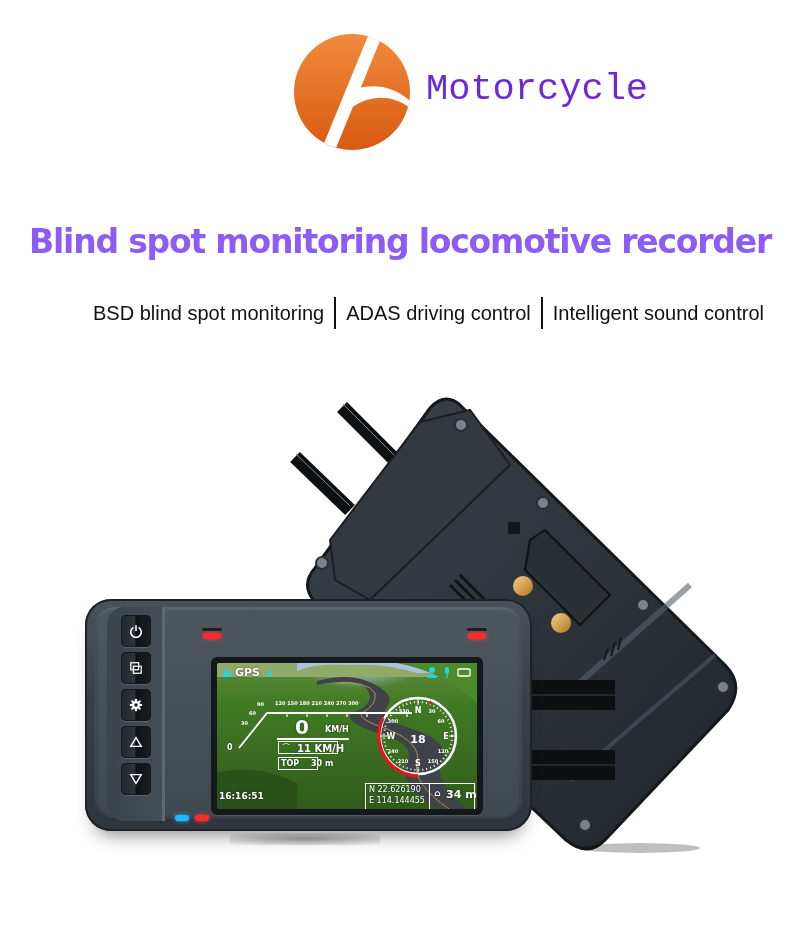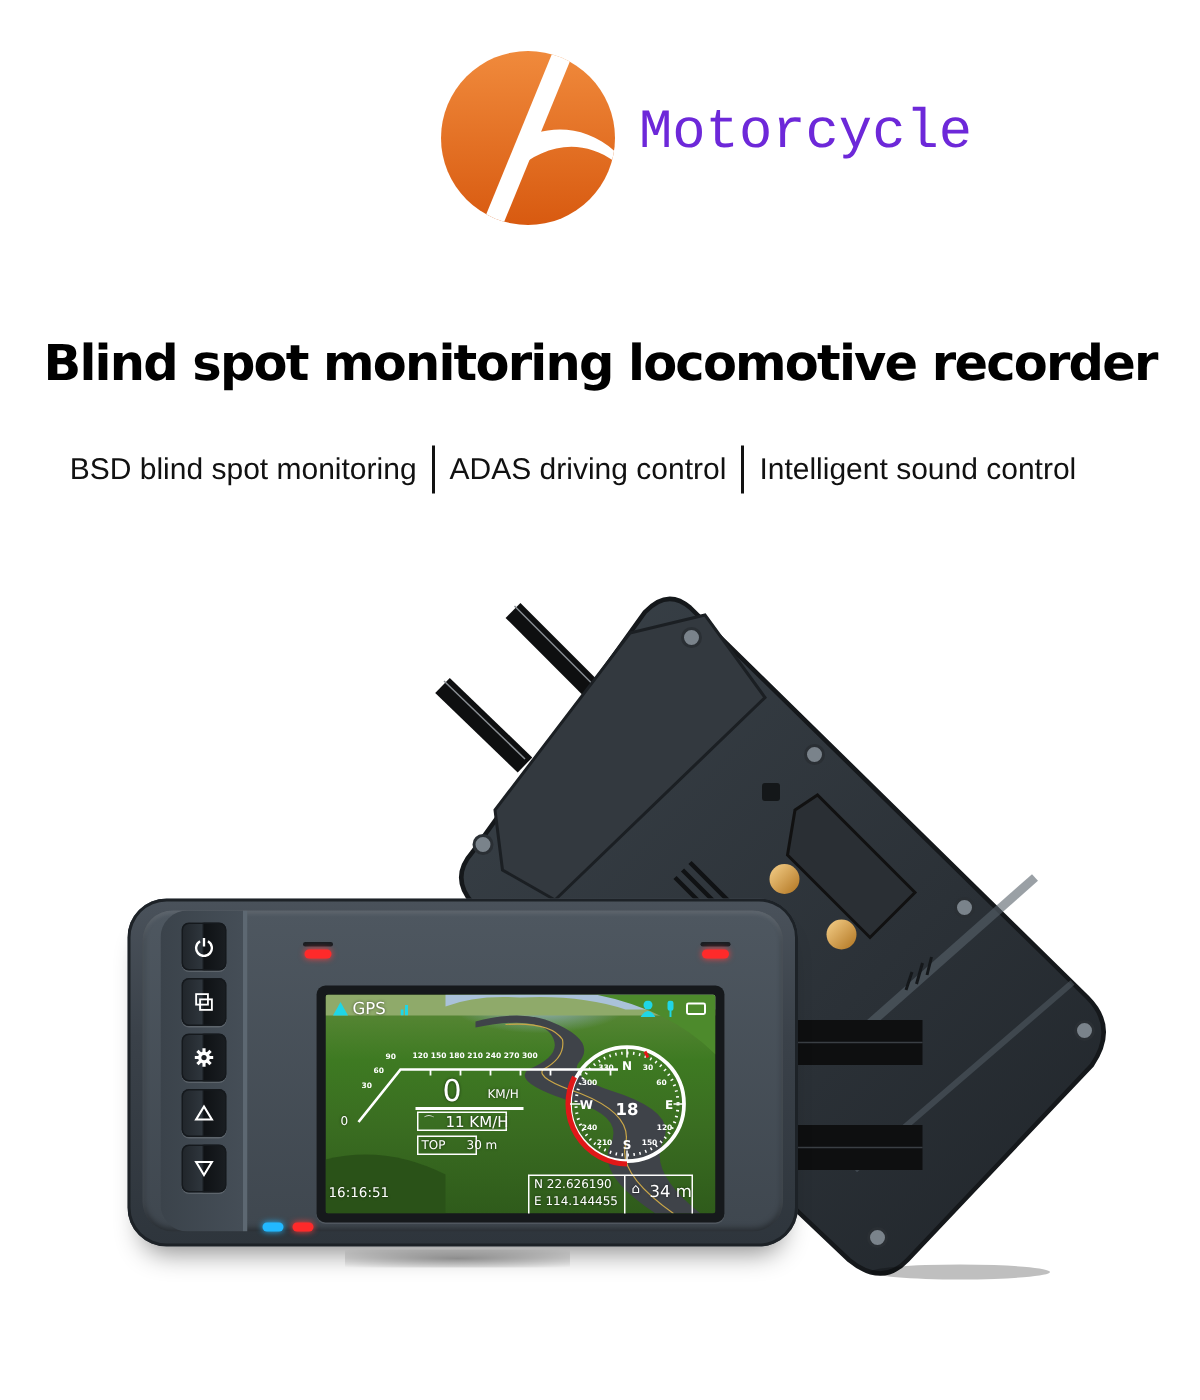--- a/index.html
+++ b/index.html
@@ -16,7 +16,7 @@
   .headline {
     position: absolute; left: 0; top: 222px; width: 800px; text-align: center;
     font-family: "DejaVu Sans", sans-serif; font-weight: bold;
-    font-size: 33px; color: #000000; letter-spacing: -1.2px;
+    font-size: 33px; color: #8b5cf6; letter-spacing: -1.2px;
   }
   .features {
     position: absolute; left: 0; top: 297px; width: 764px;

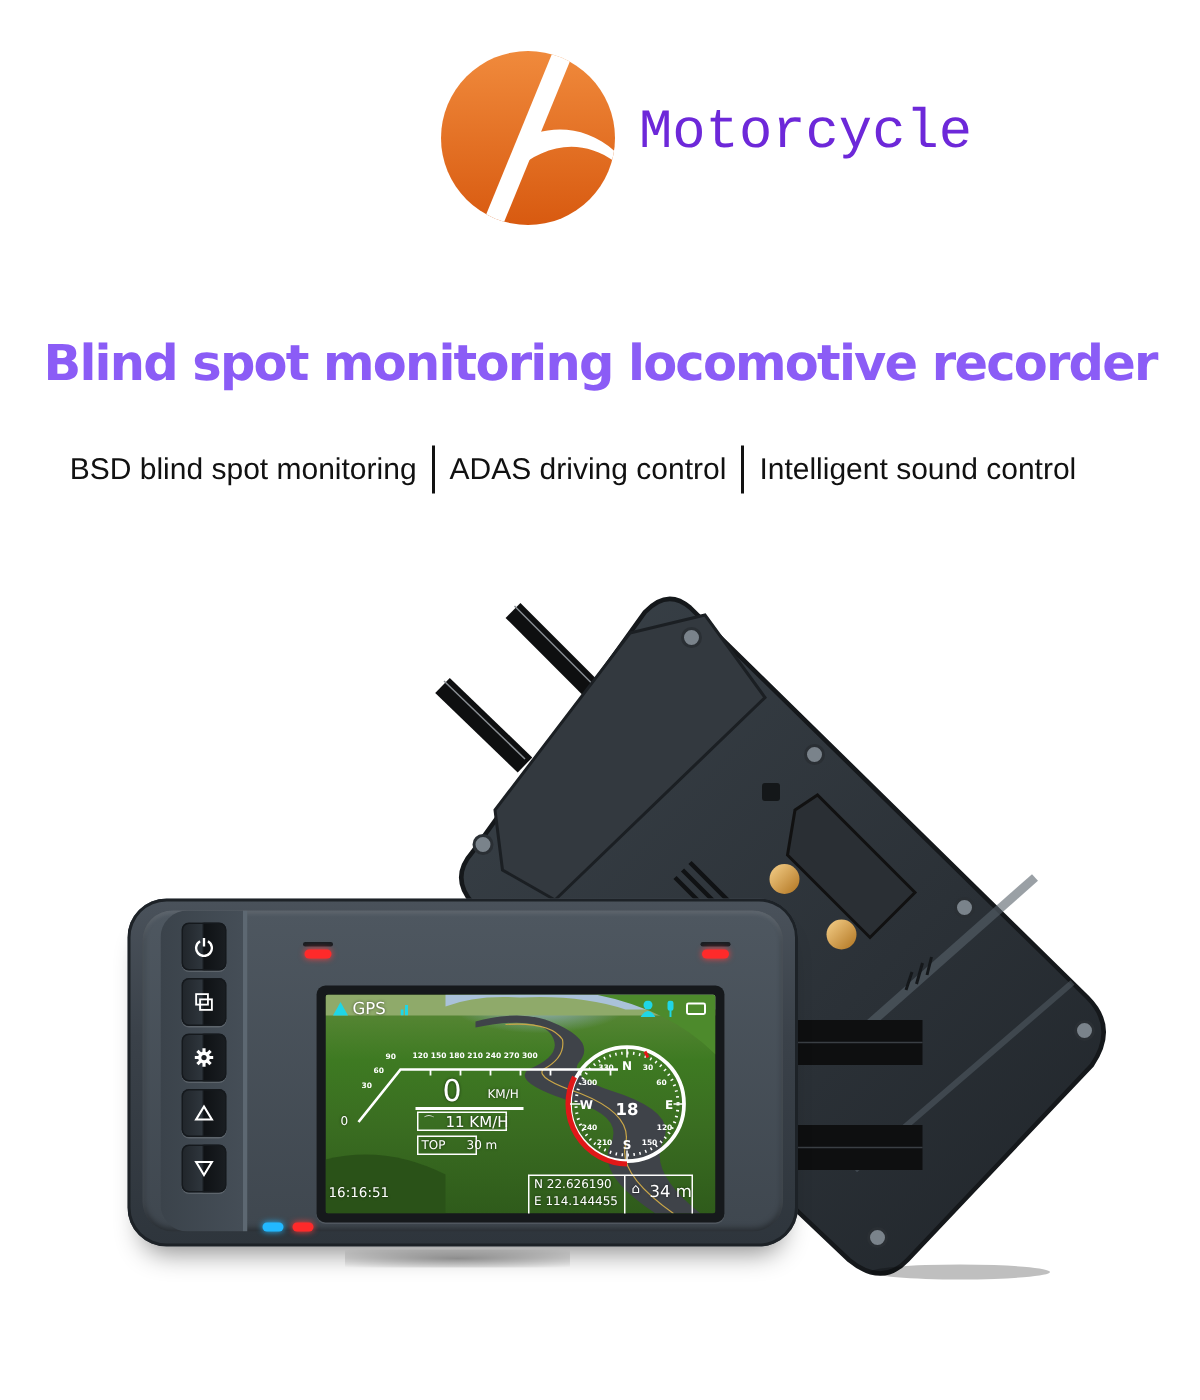--- a/index.html
+++ b/index.html
@@ -20,7 +20,7 @@
   }
   .features {
     position: absolute; left: 0; top: 297px; width: 764px;
-    display: flex; justify-content: center; align-items: center;
+    display: flex; justify-content: flex-end; align-items: center;
     font-family: "Liberation Sans", sans-serif; font-size: 20px; color: #111;
   }
   .features .sep { width: 2px; height: 32px; background: #111; margin: 0 10px; }

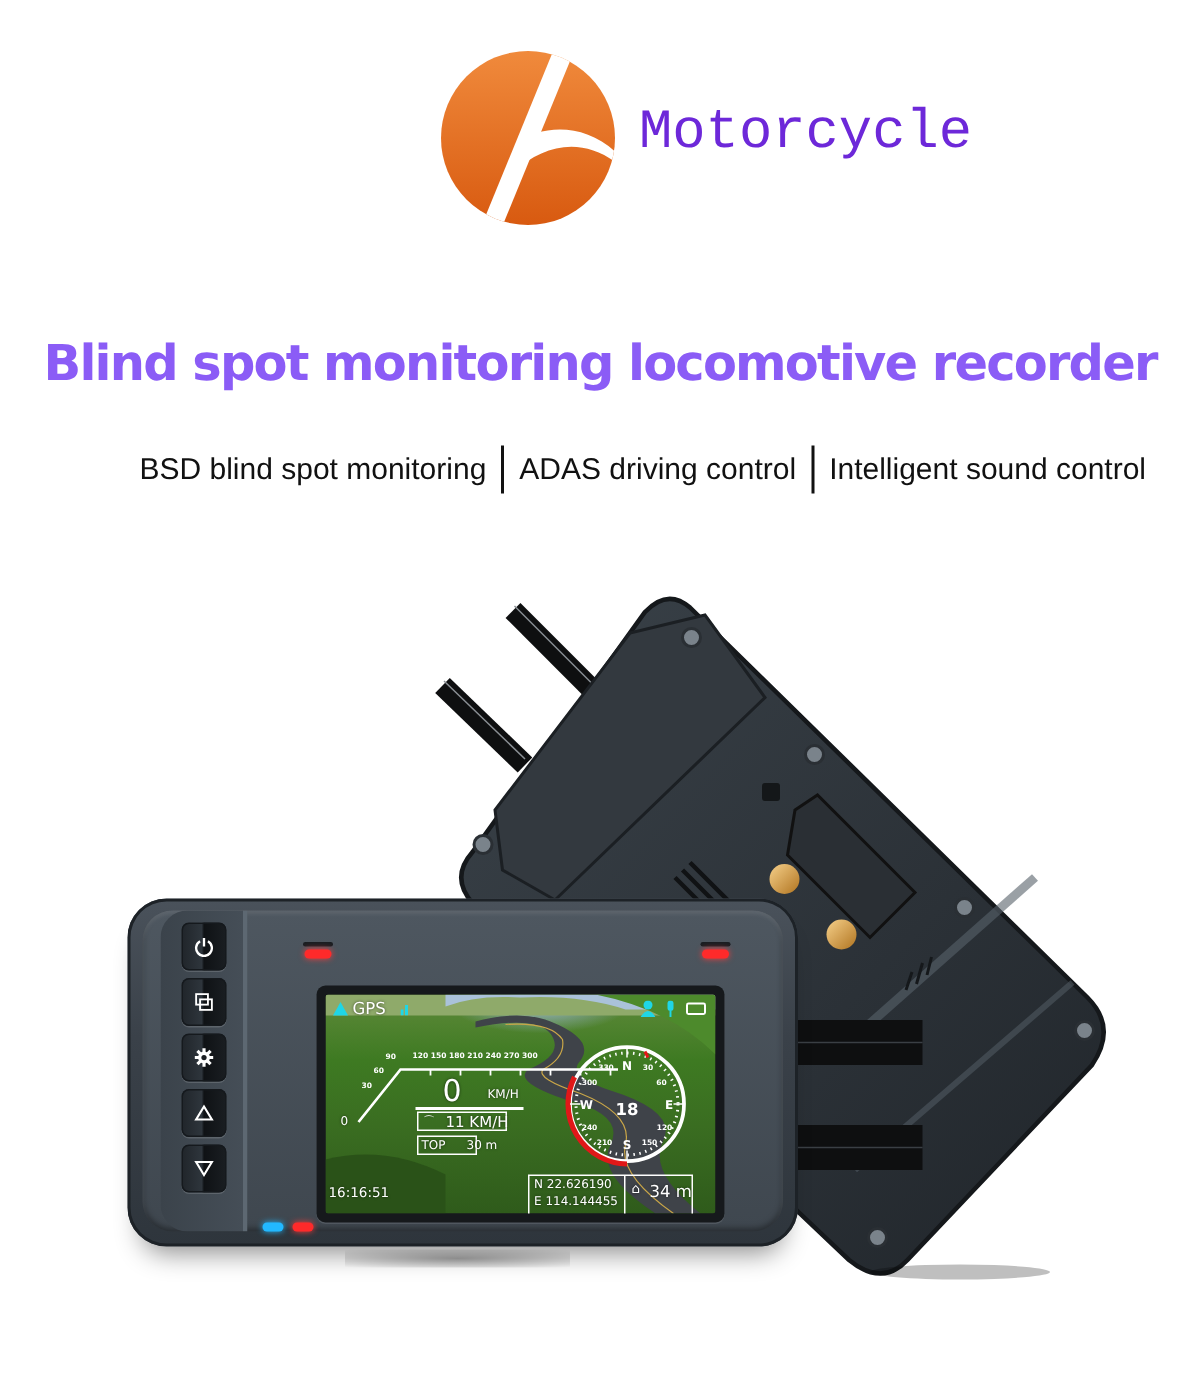--- a/index.html
+++ b/index.html
@@ -73,7 +73,7 @@
       linear-gradient(180deg, #5f8a3a 0%, #3e7a22 30%, #3a6d21 60%, #2f5b1b 100%);
   }
   .road { position: absolute; left: 0; top: 0; width: 260px; height: 146px; }
-  .osd-text { position: absolute; color: #fff; font-family: "DejaVu Sans", sans-serif; font-weight: normal; text-shadow: 0 0 2px rgba(0,0,0,0.6); white-space: nowrap; }
+  .osd-text { position: absolute; color: #fff; font-family: "DejaVu Sans", sans-serif; font-weight: bold; text-shadow: 0 0 2px rgba(0,0,0,0.6); white-space: nowrap; }
 
   .front-shadow {
     position: absolute; left: 230px; top: 463px; width: 150px; height: 12px;

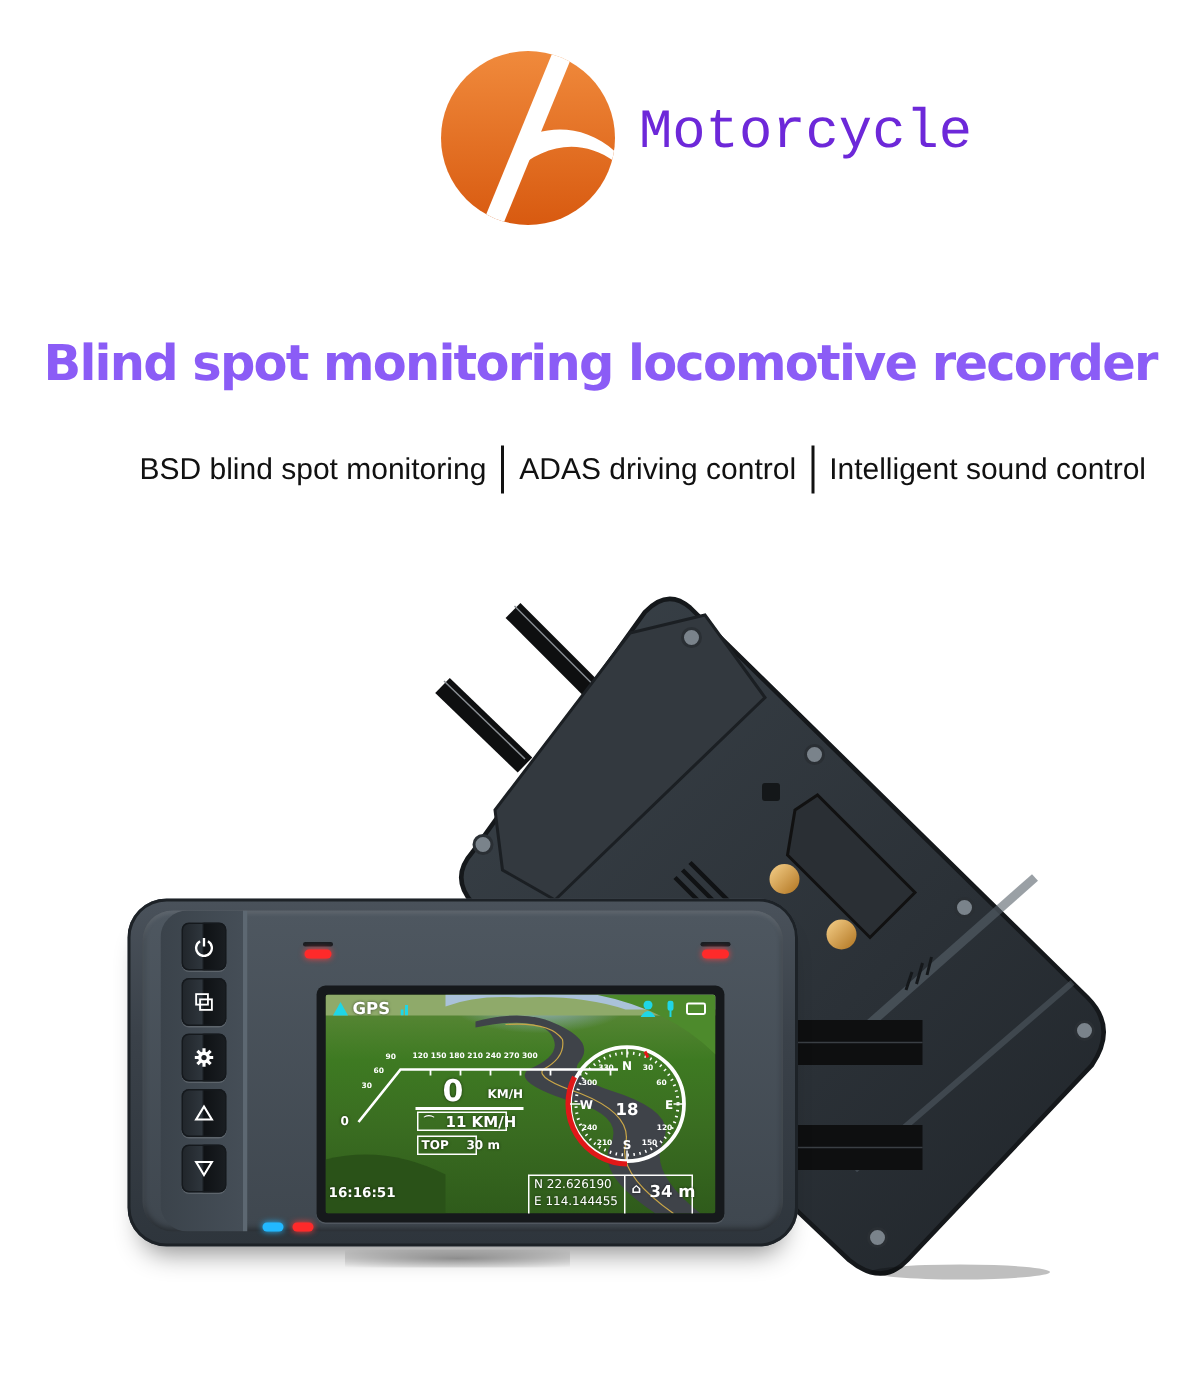--- a/index.html
+++ b/index.html
@@ -326,7 +326,7 @@
           </svg>
 
           <span class="osd-text" style="left:2px; top:128px; font-size:9px">16:16:51</span>
-          <div style="position:absolute; left:135px; top:120px; width:110px; height:30px; border:1px solid #fff">
+          <div style="position:absolute; left:148px; top:120px; width:110px; height:30px; border:1px solid #fff">
             <span class="osd-text" style="left:3px; top:1px; font-size:8px; font-weight:normal">N 22.626190</span>
             <span class="osd-text" style="left:3px; top:12px; font-size:8px; font-weight:normal">E 114.144455</span>
             <div style="position:absolute; left:63px; top:0; width:1px; height:30px; background:#fff"></div>

